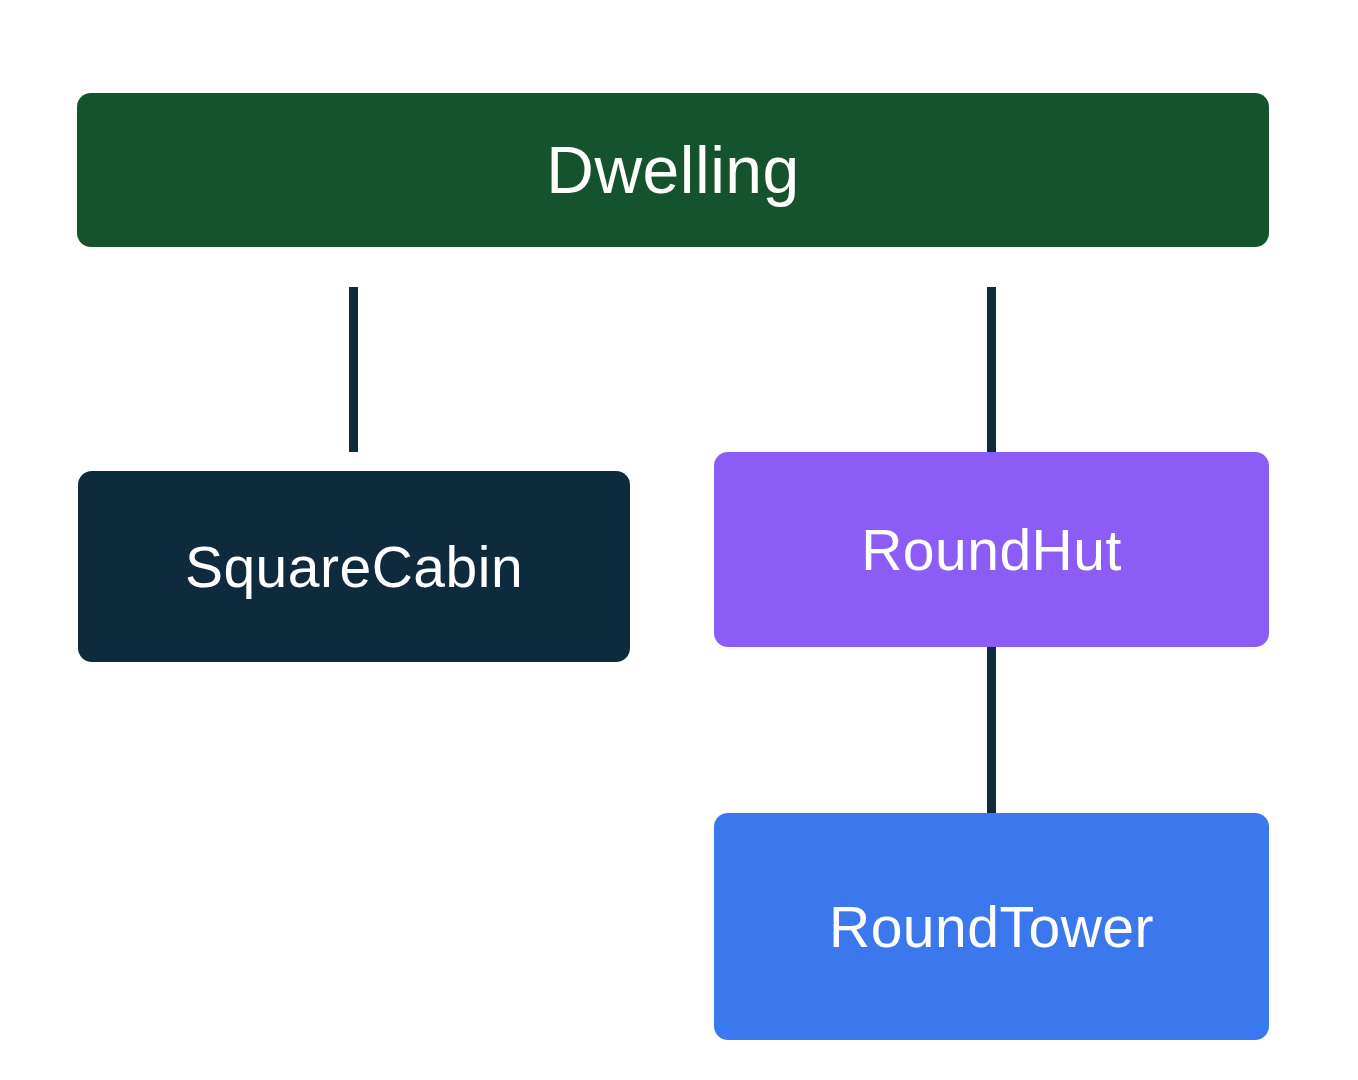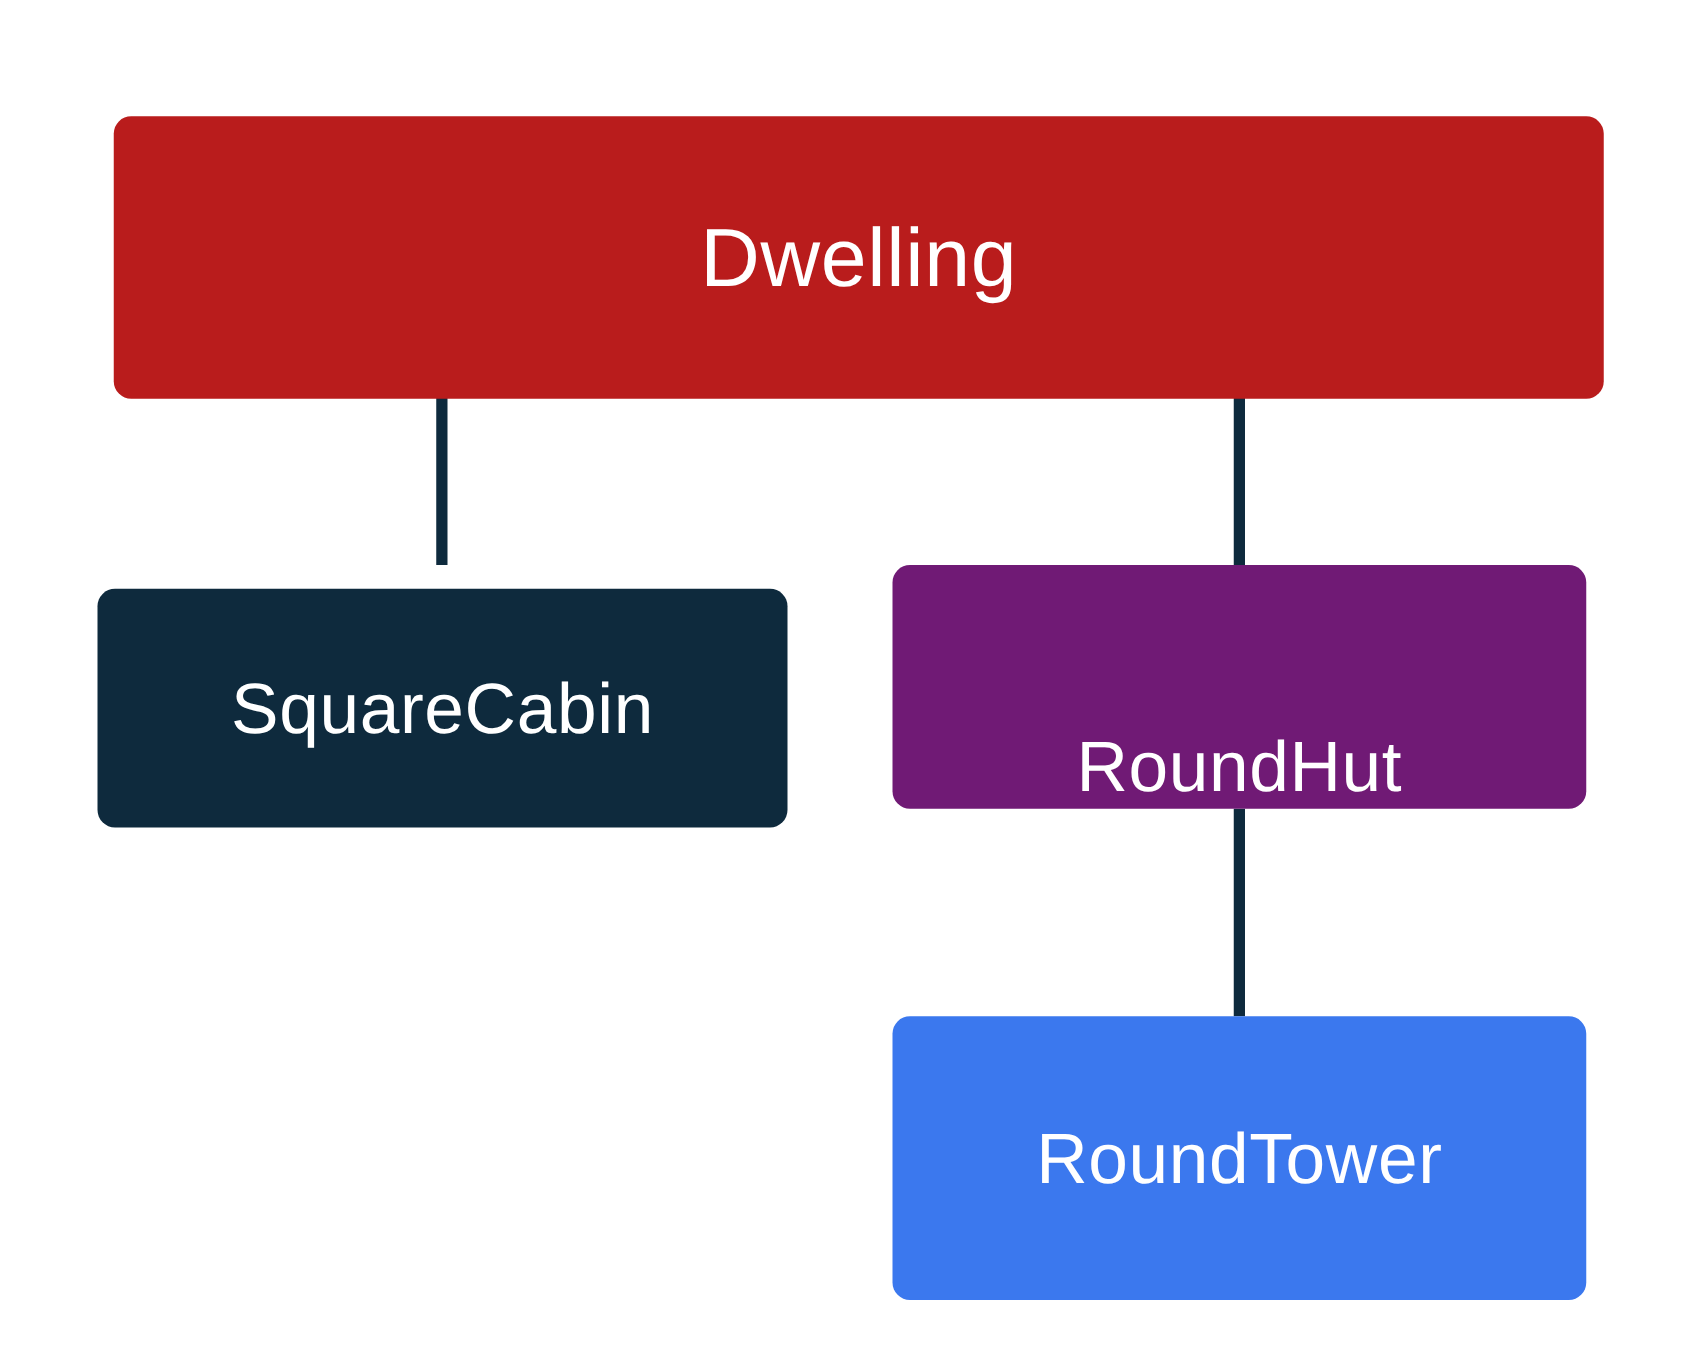--- a/index.html
+++ b/index.html
@@ -27,11 +27,11 @@
     box-sizing: border-box;
   }
   .node-root {
-    left: 91px;
+    left: 77px;
     top: 93px;
     width: 1192px;
-    height: 226px;
-    background: #b91c1c;
+    height: 154px;
+    background: #14532d;
     font-size: 66px;
   }
   .node-squarecabin {

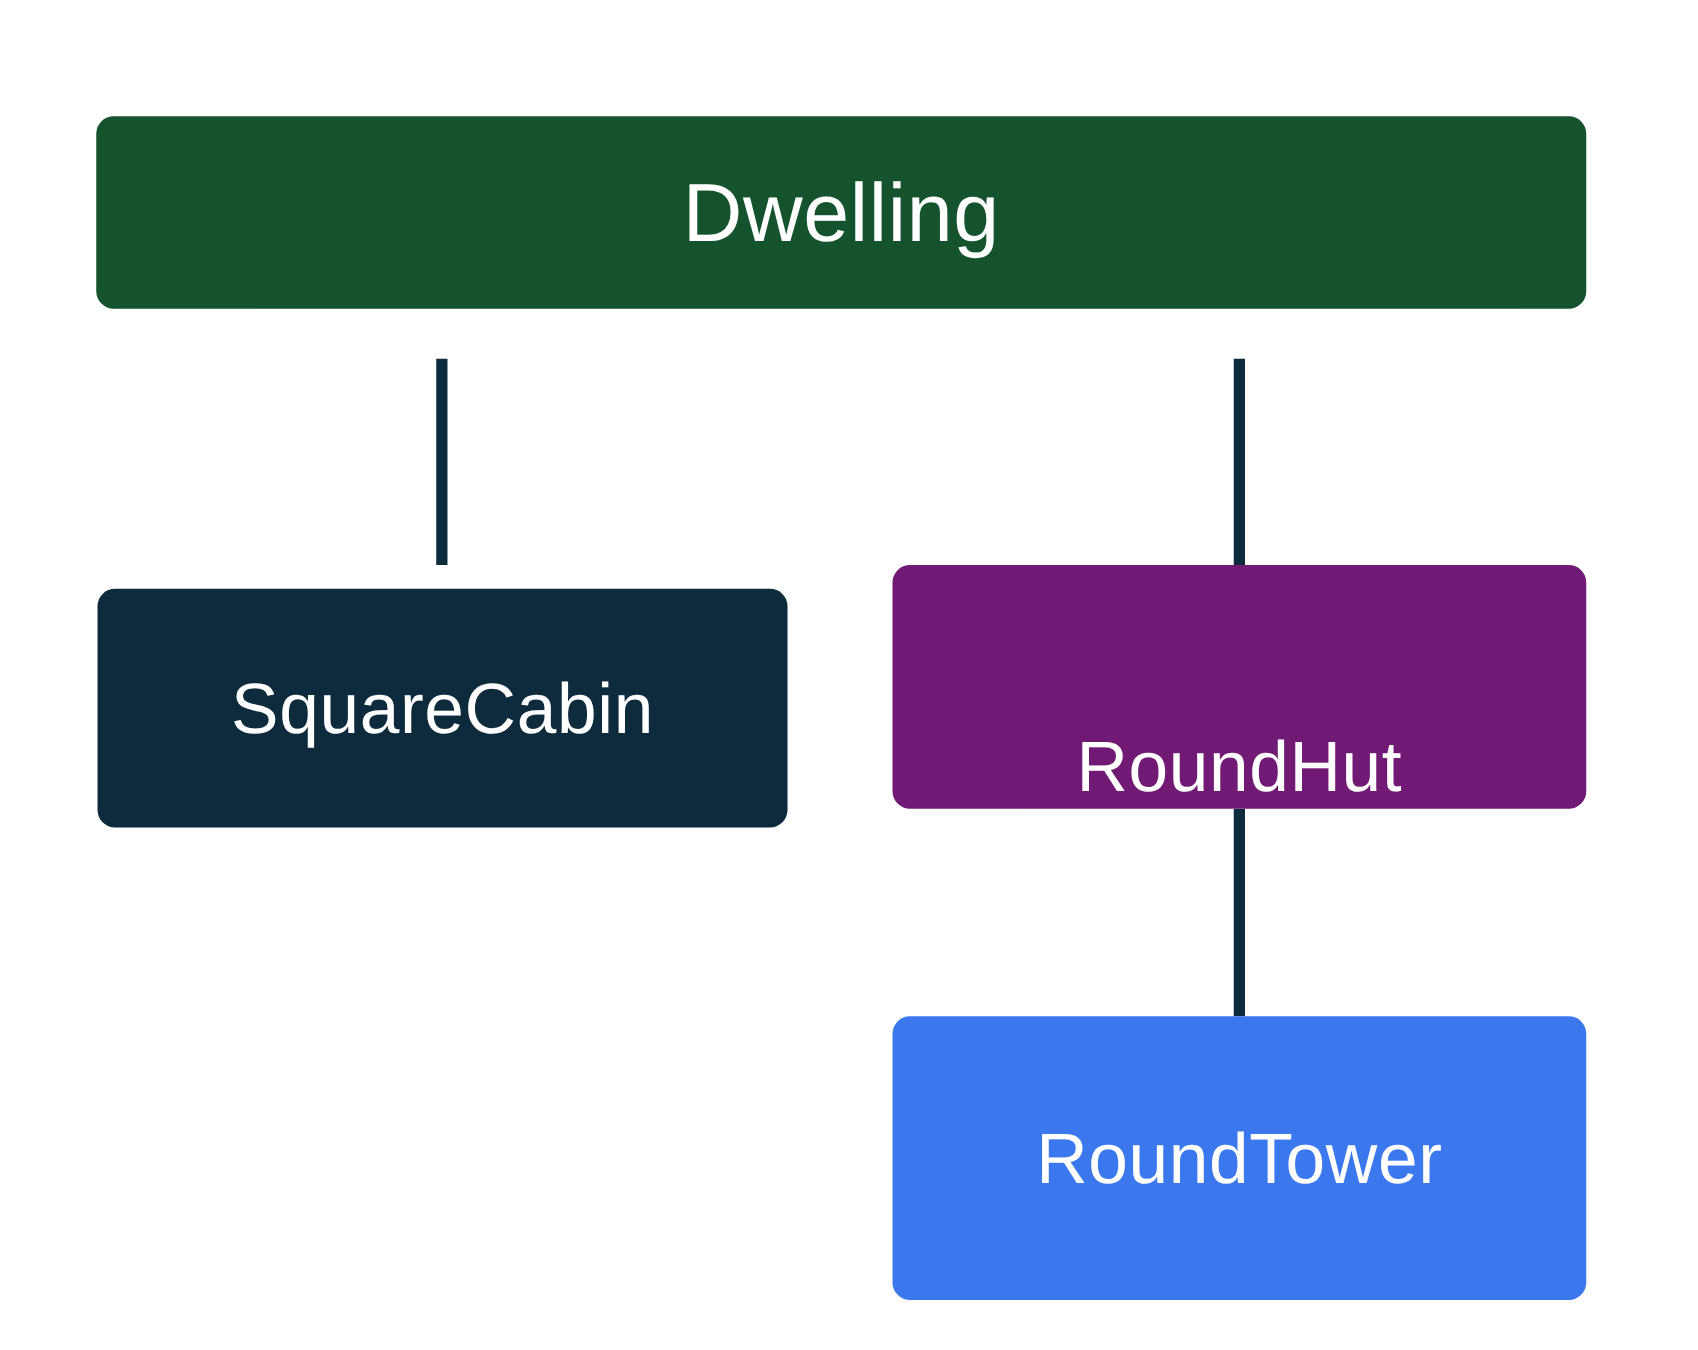--- a/index.html
+++ b/index.html
@@ -48,9 +48,8 @@
     top: 452px;
     width: 555px;
     height: 195px;
-    background: #701a75;
+    background: #8b5cf6;
     font-size: 57px;
-    align-items: flex-end;
   }
   .node-roundtower {
     left: 714px;

